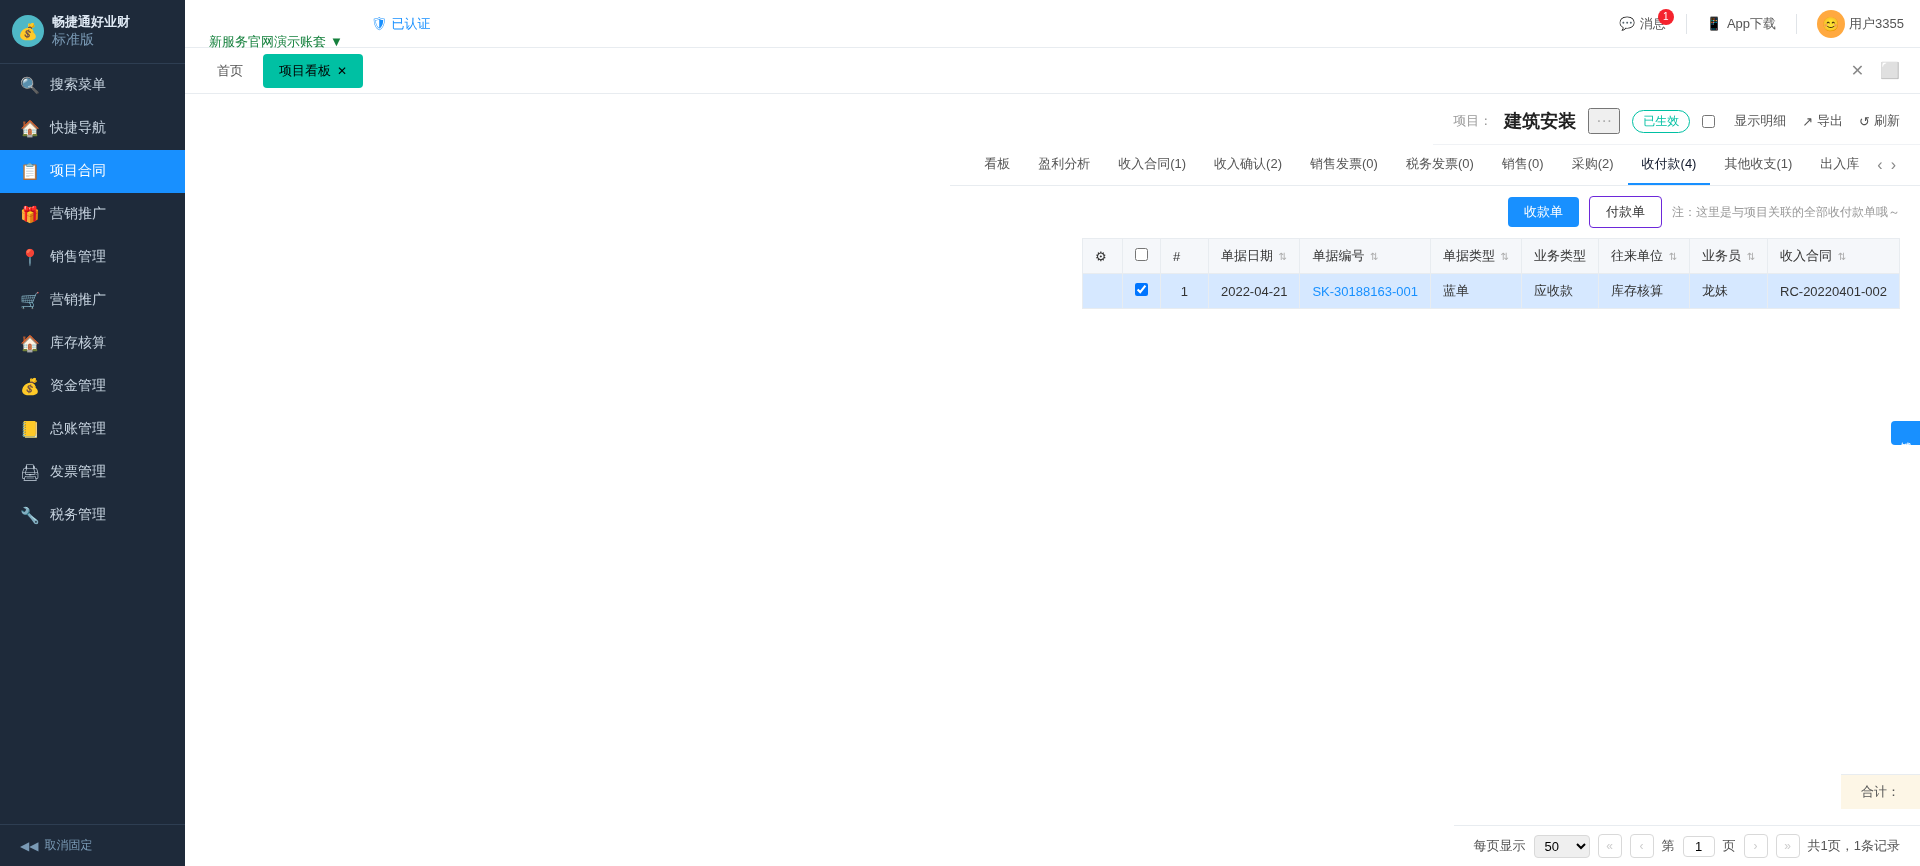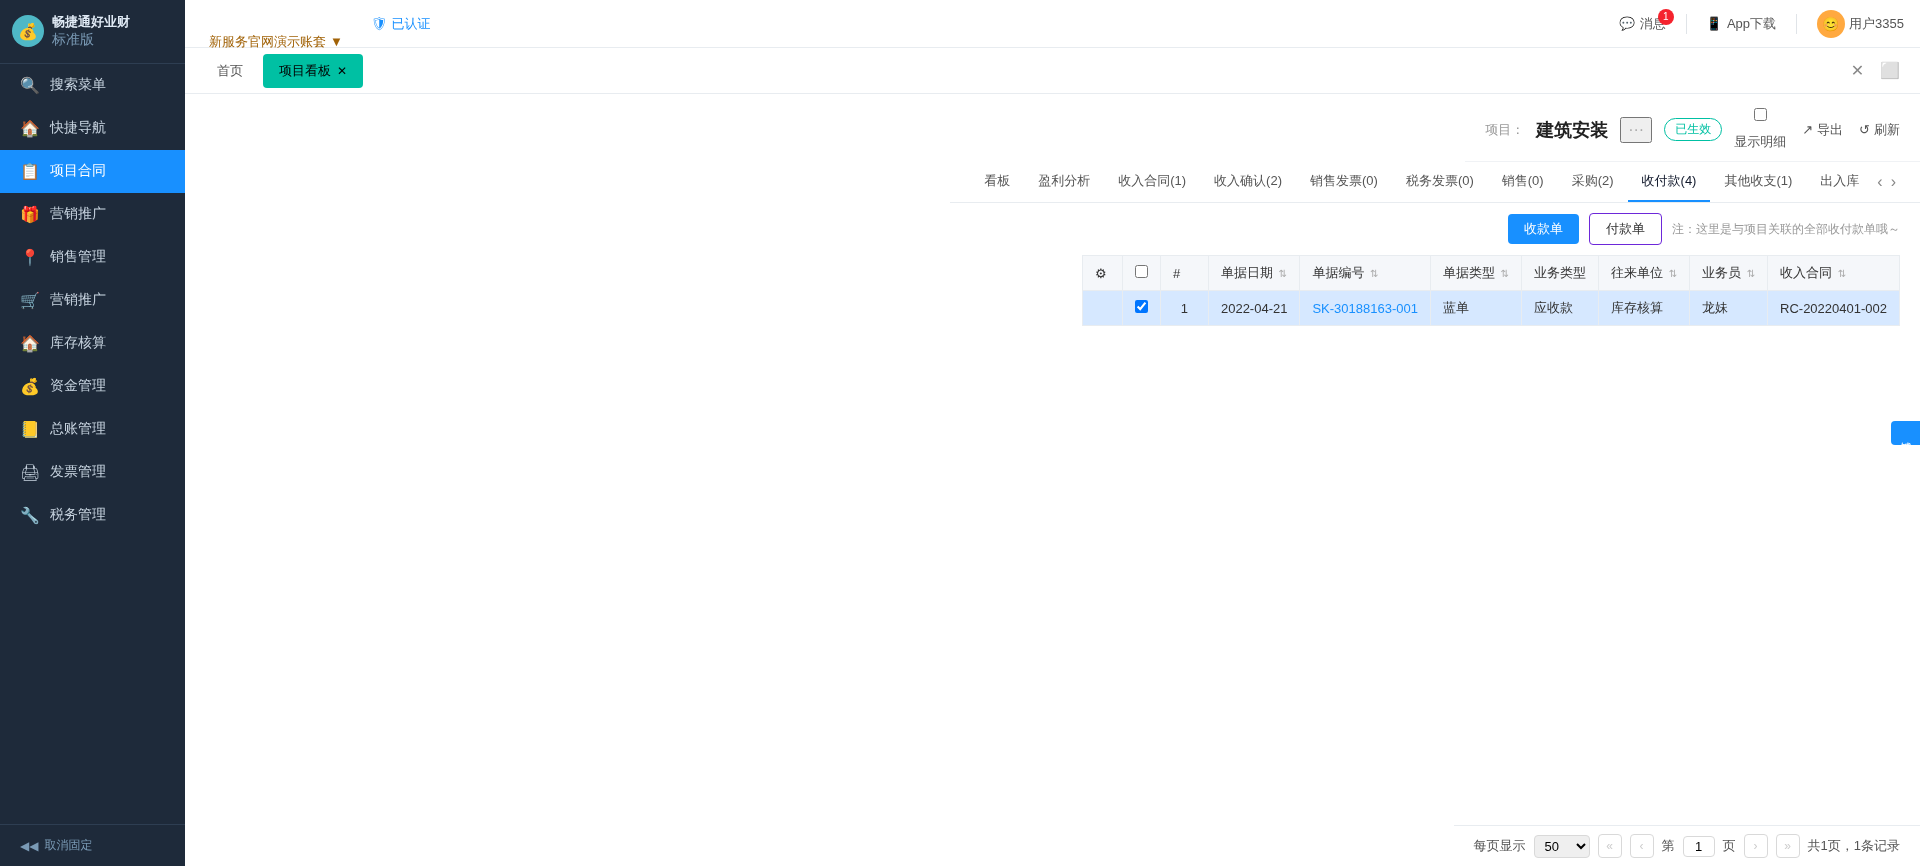--- a/index.html
+++ b/index.html
@@ -73,7 +73,7 @@
     .topbar-dropdown-btn {
       display: flex; align-items: center; gap: 4px;
       padding: 4px 8px; cursor: pointer;
-      border: none; background: none; color: #a16207; font-size: 13px; margin-top: 36px;
+      border: none; background: none; color: #15803d; font-size: 13px; margin-top: 36px;
     }
     .topbar-certified {
       display: flex; align-items: center; gap: 4px;

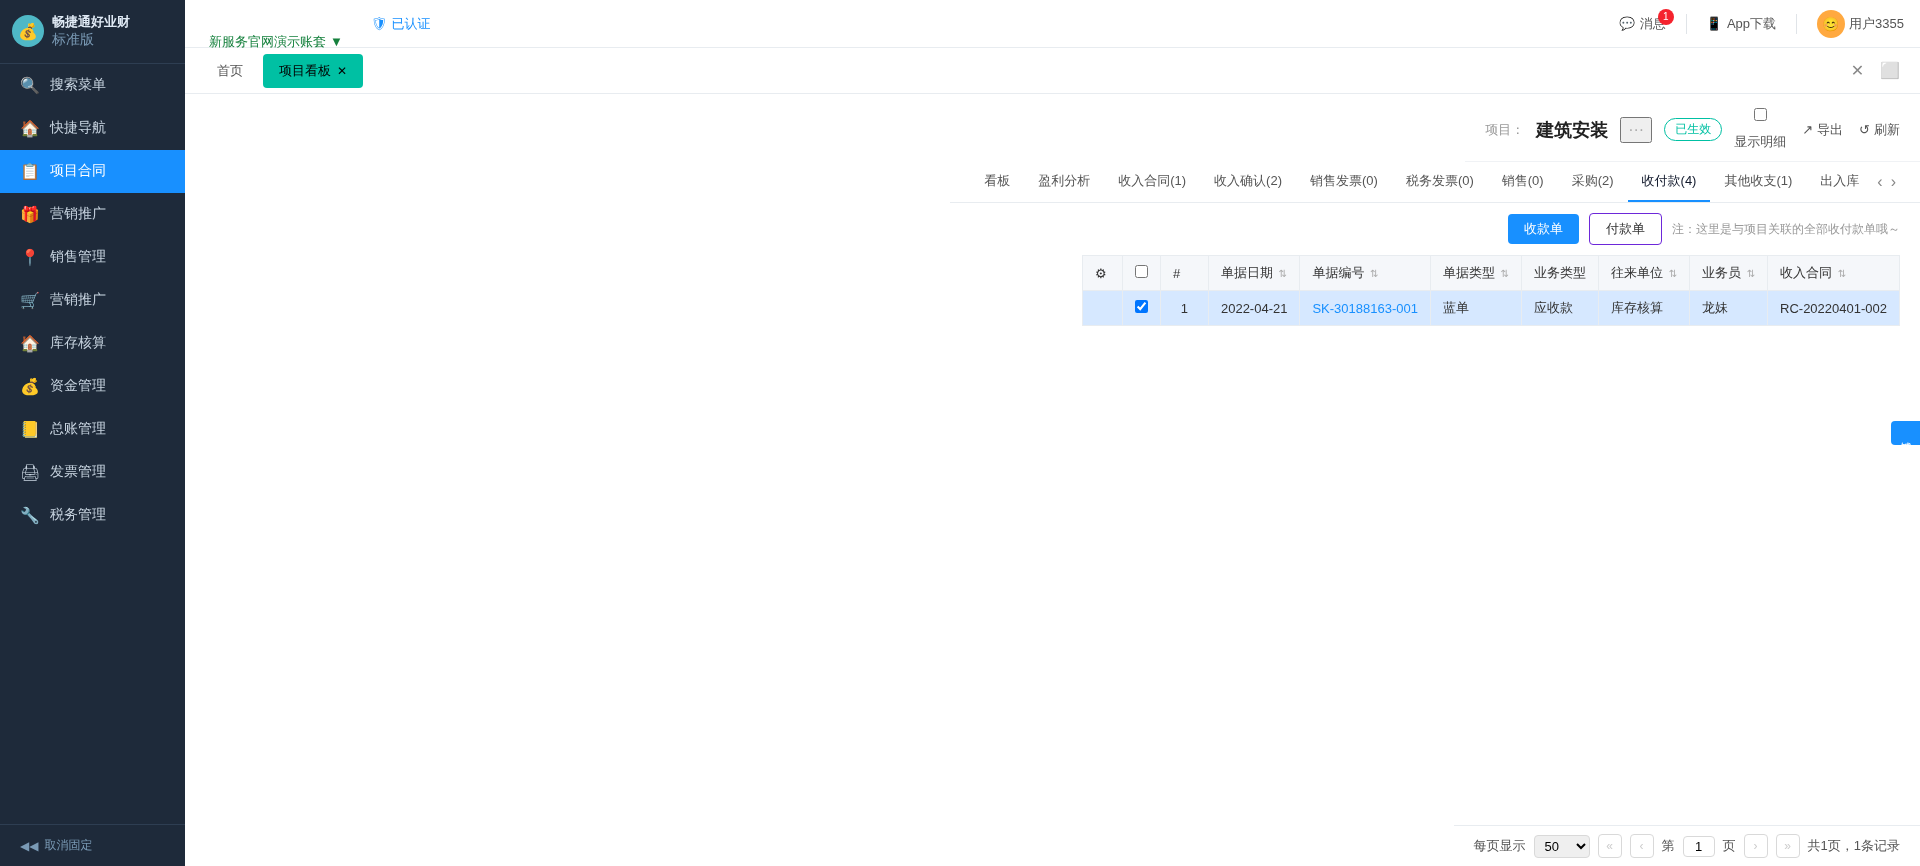--- a/index.html
+++ b/index.html
@@ -176,7 +176,7 @@
       cursor: pointer; color: #555; font-size: 13px;
       border: none; background: none;
     }
-    .checkbox-label { display: flex; align-items: center; gap: 12px; cursor: pointer; font-size: 13px; color: #555; flex-direction: column; }
+    .checkbox-label { display: flex; align-items: center; gap: 19px; cursor: pointer; font-size: 13px; color: #555; }
     .checkbox-label input { cursor: pointer; }
 
     

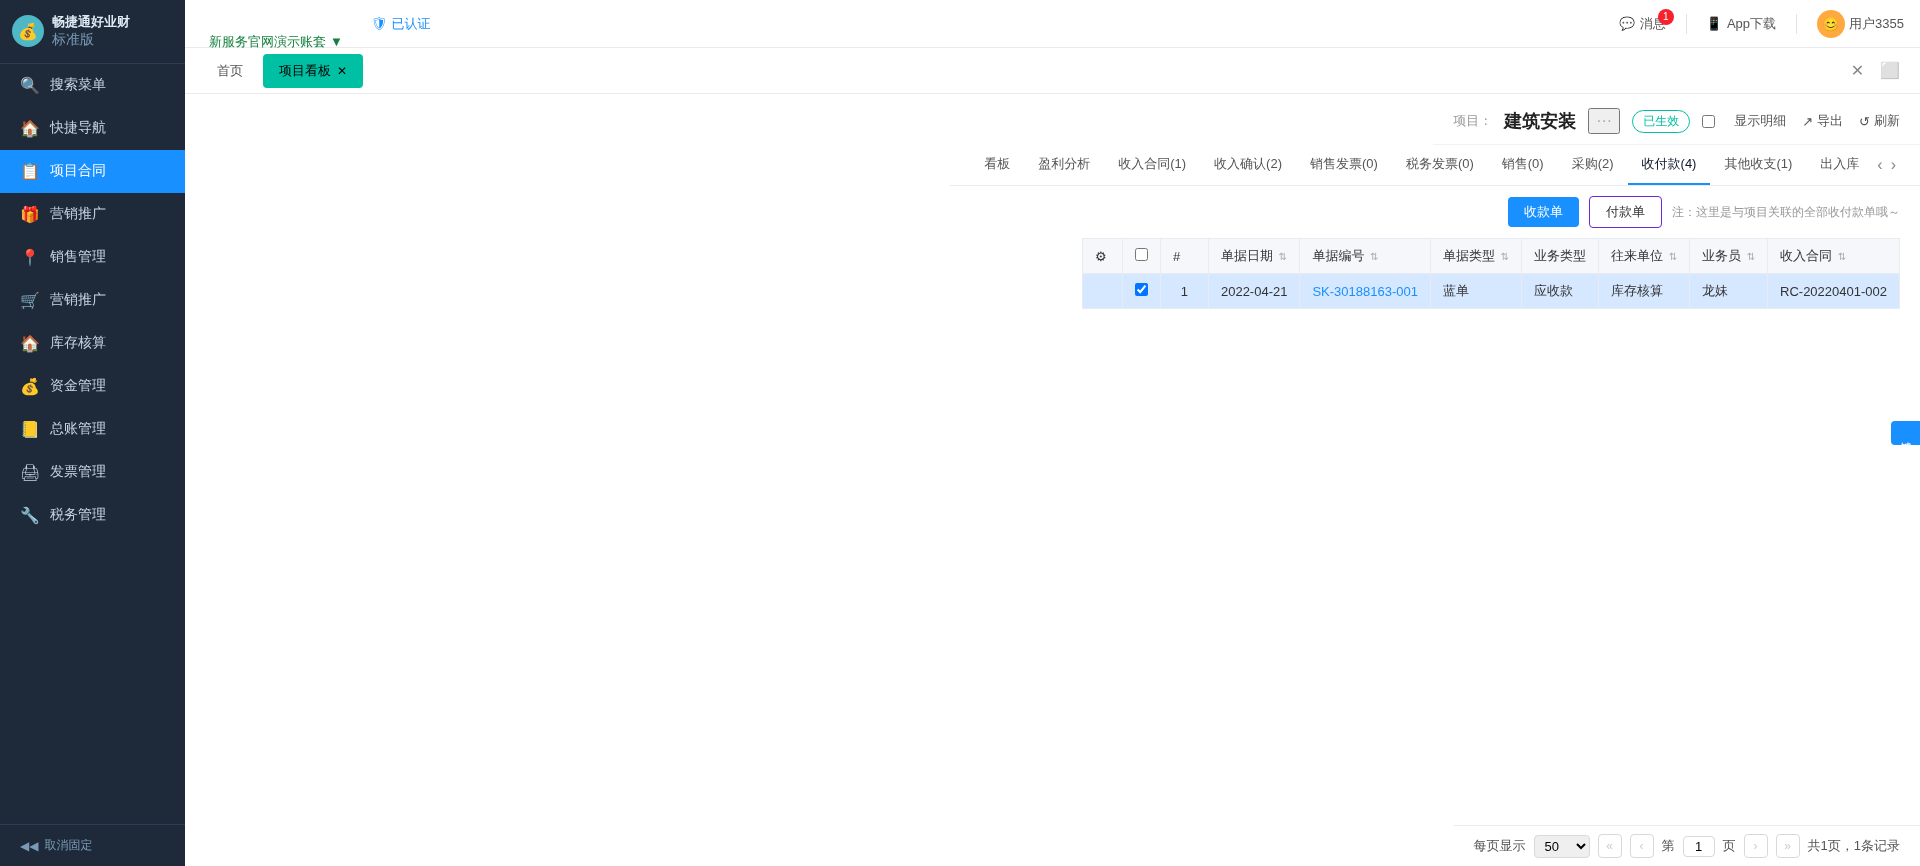--- a/index.html
+++ b/index.html
@@ -535,6 +535,9 @@
       </table>
     </div>
 
+    <div class="total-row">
+      <span>合计：</span>
+    </div>
 
     <div class="scrollbar-row">
       <div class="scrollbar-track">

